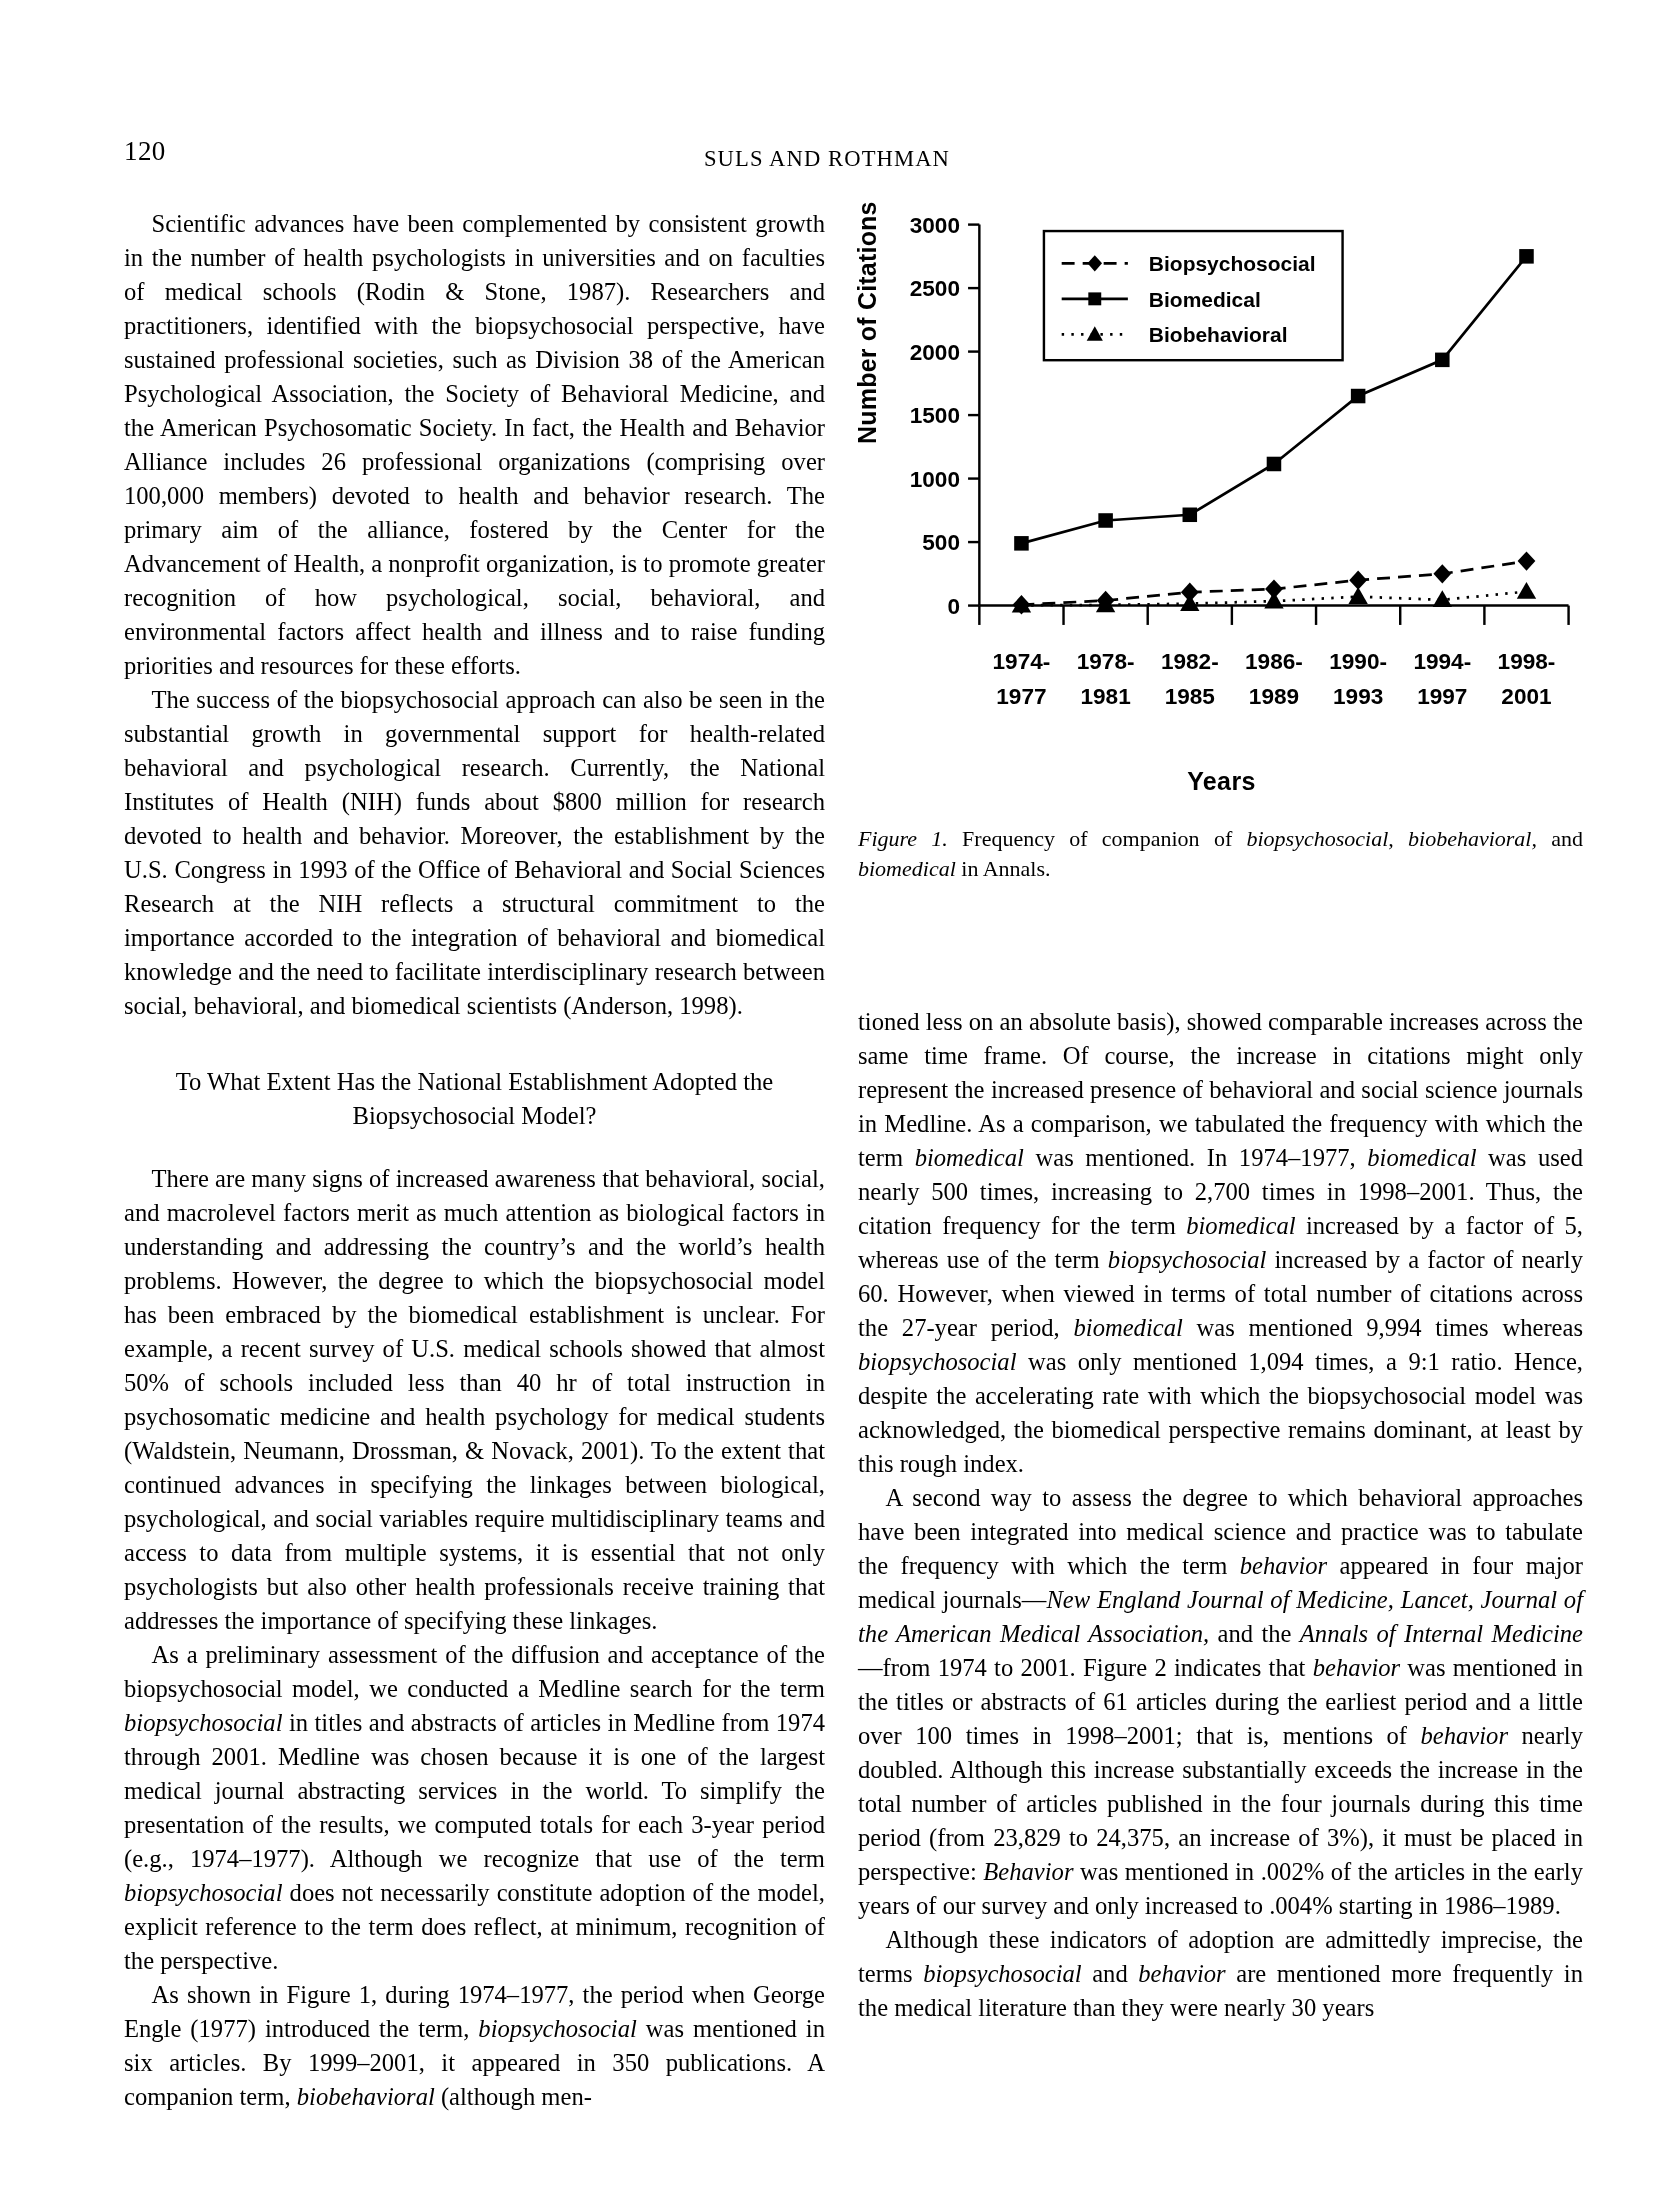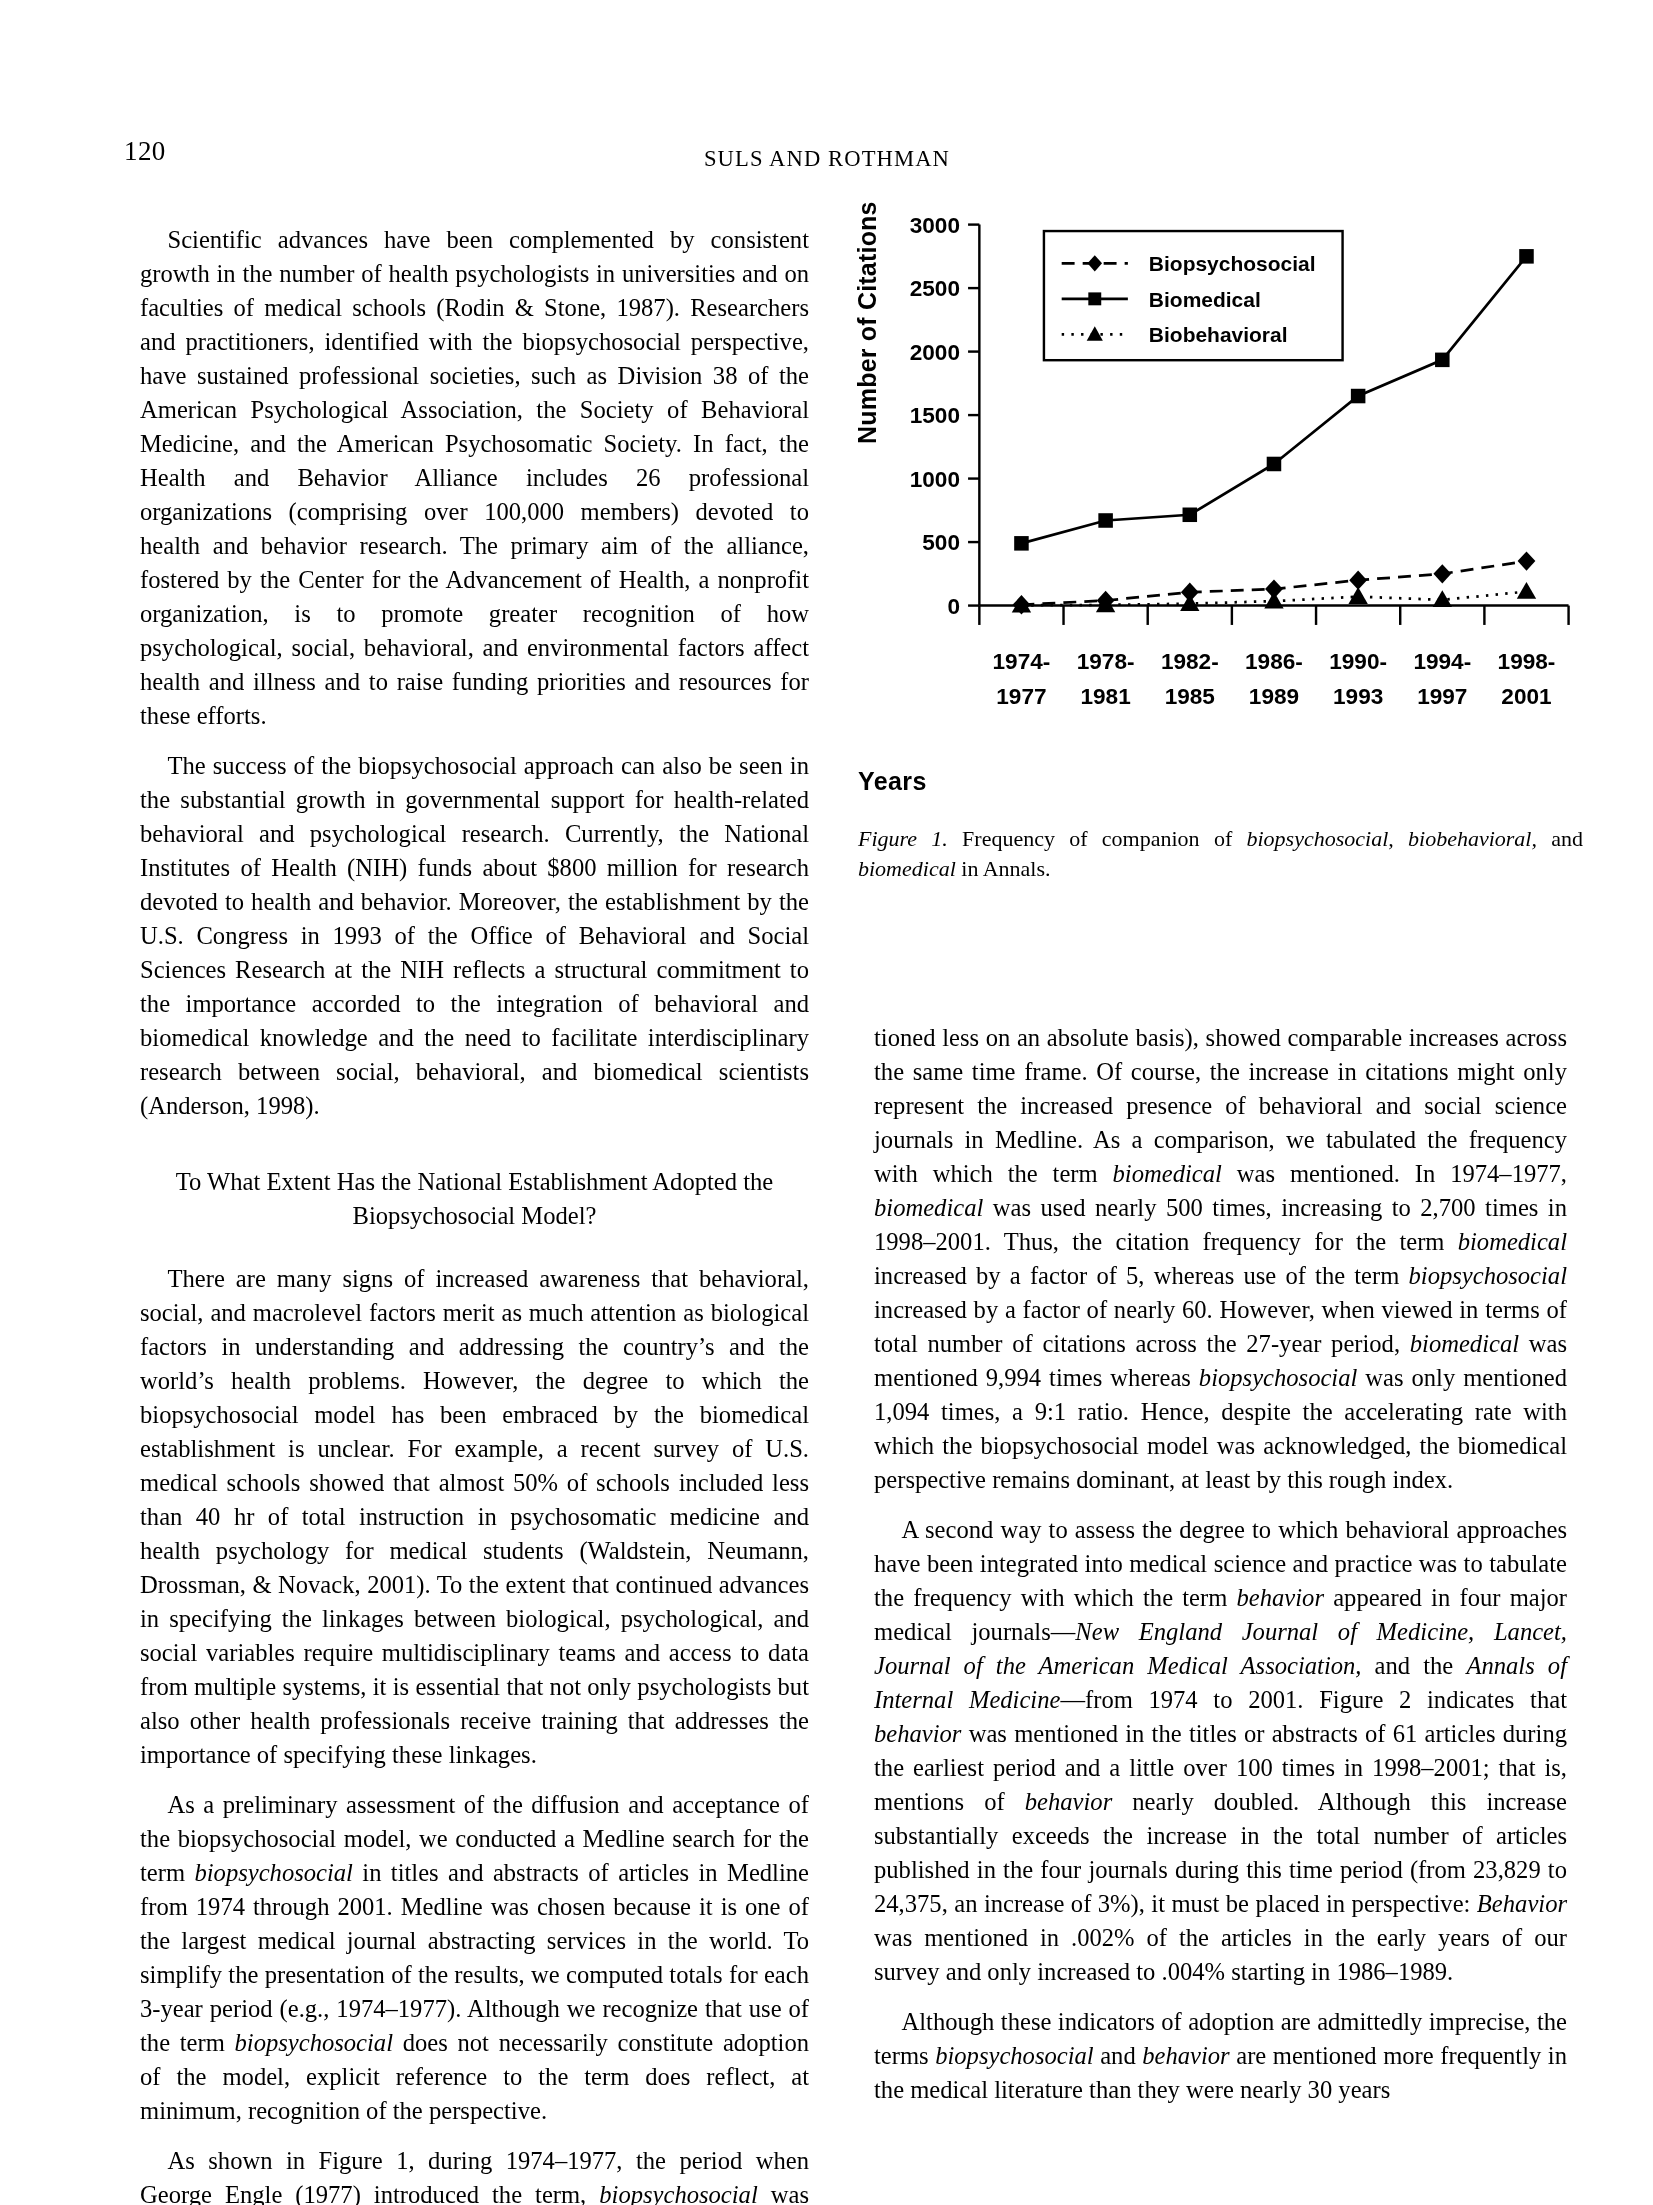--- a/index.html
+++ b/index.html
@@ -39,7 +39,7 @@
   .col-left  { left:124px; top:207px; width:701px; }
   .col-right { left:858px; top:1005px; width:725px; }
 
-  p { margin:16px; text-indent:27.5px; }
+  p { margin:0; text-indent:27.5px; }
   p.cont { text-indent:0; }
   i, em { font-style:italic; }
 

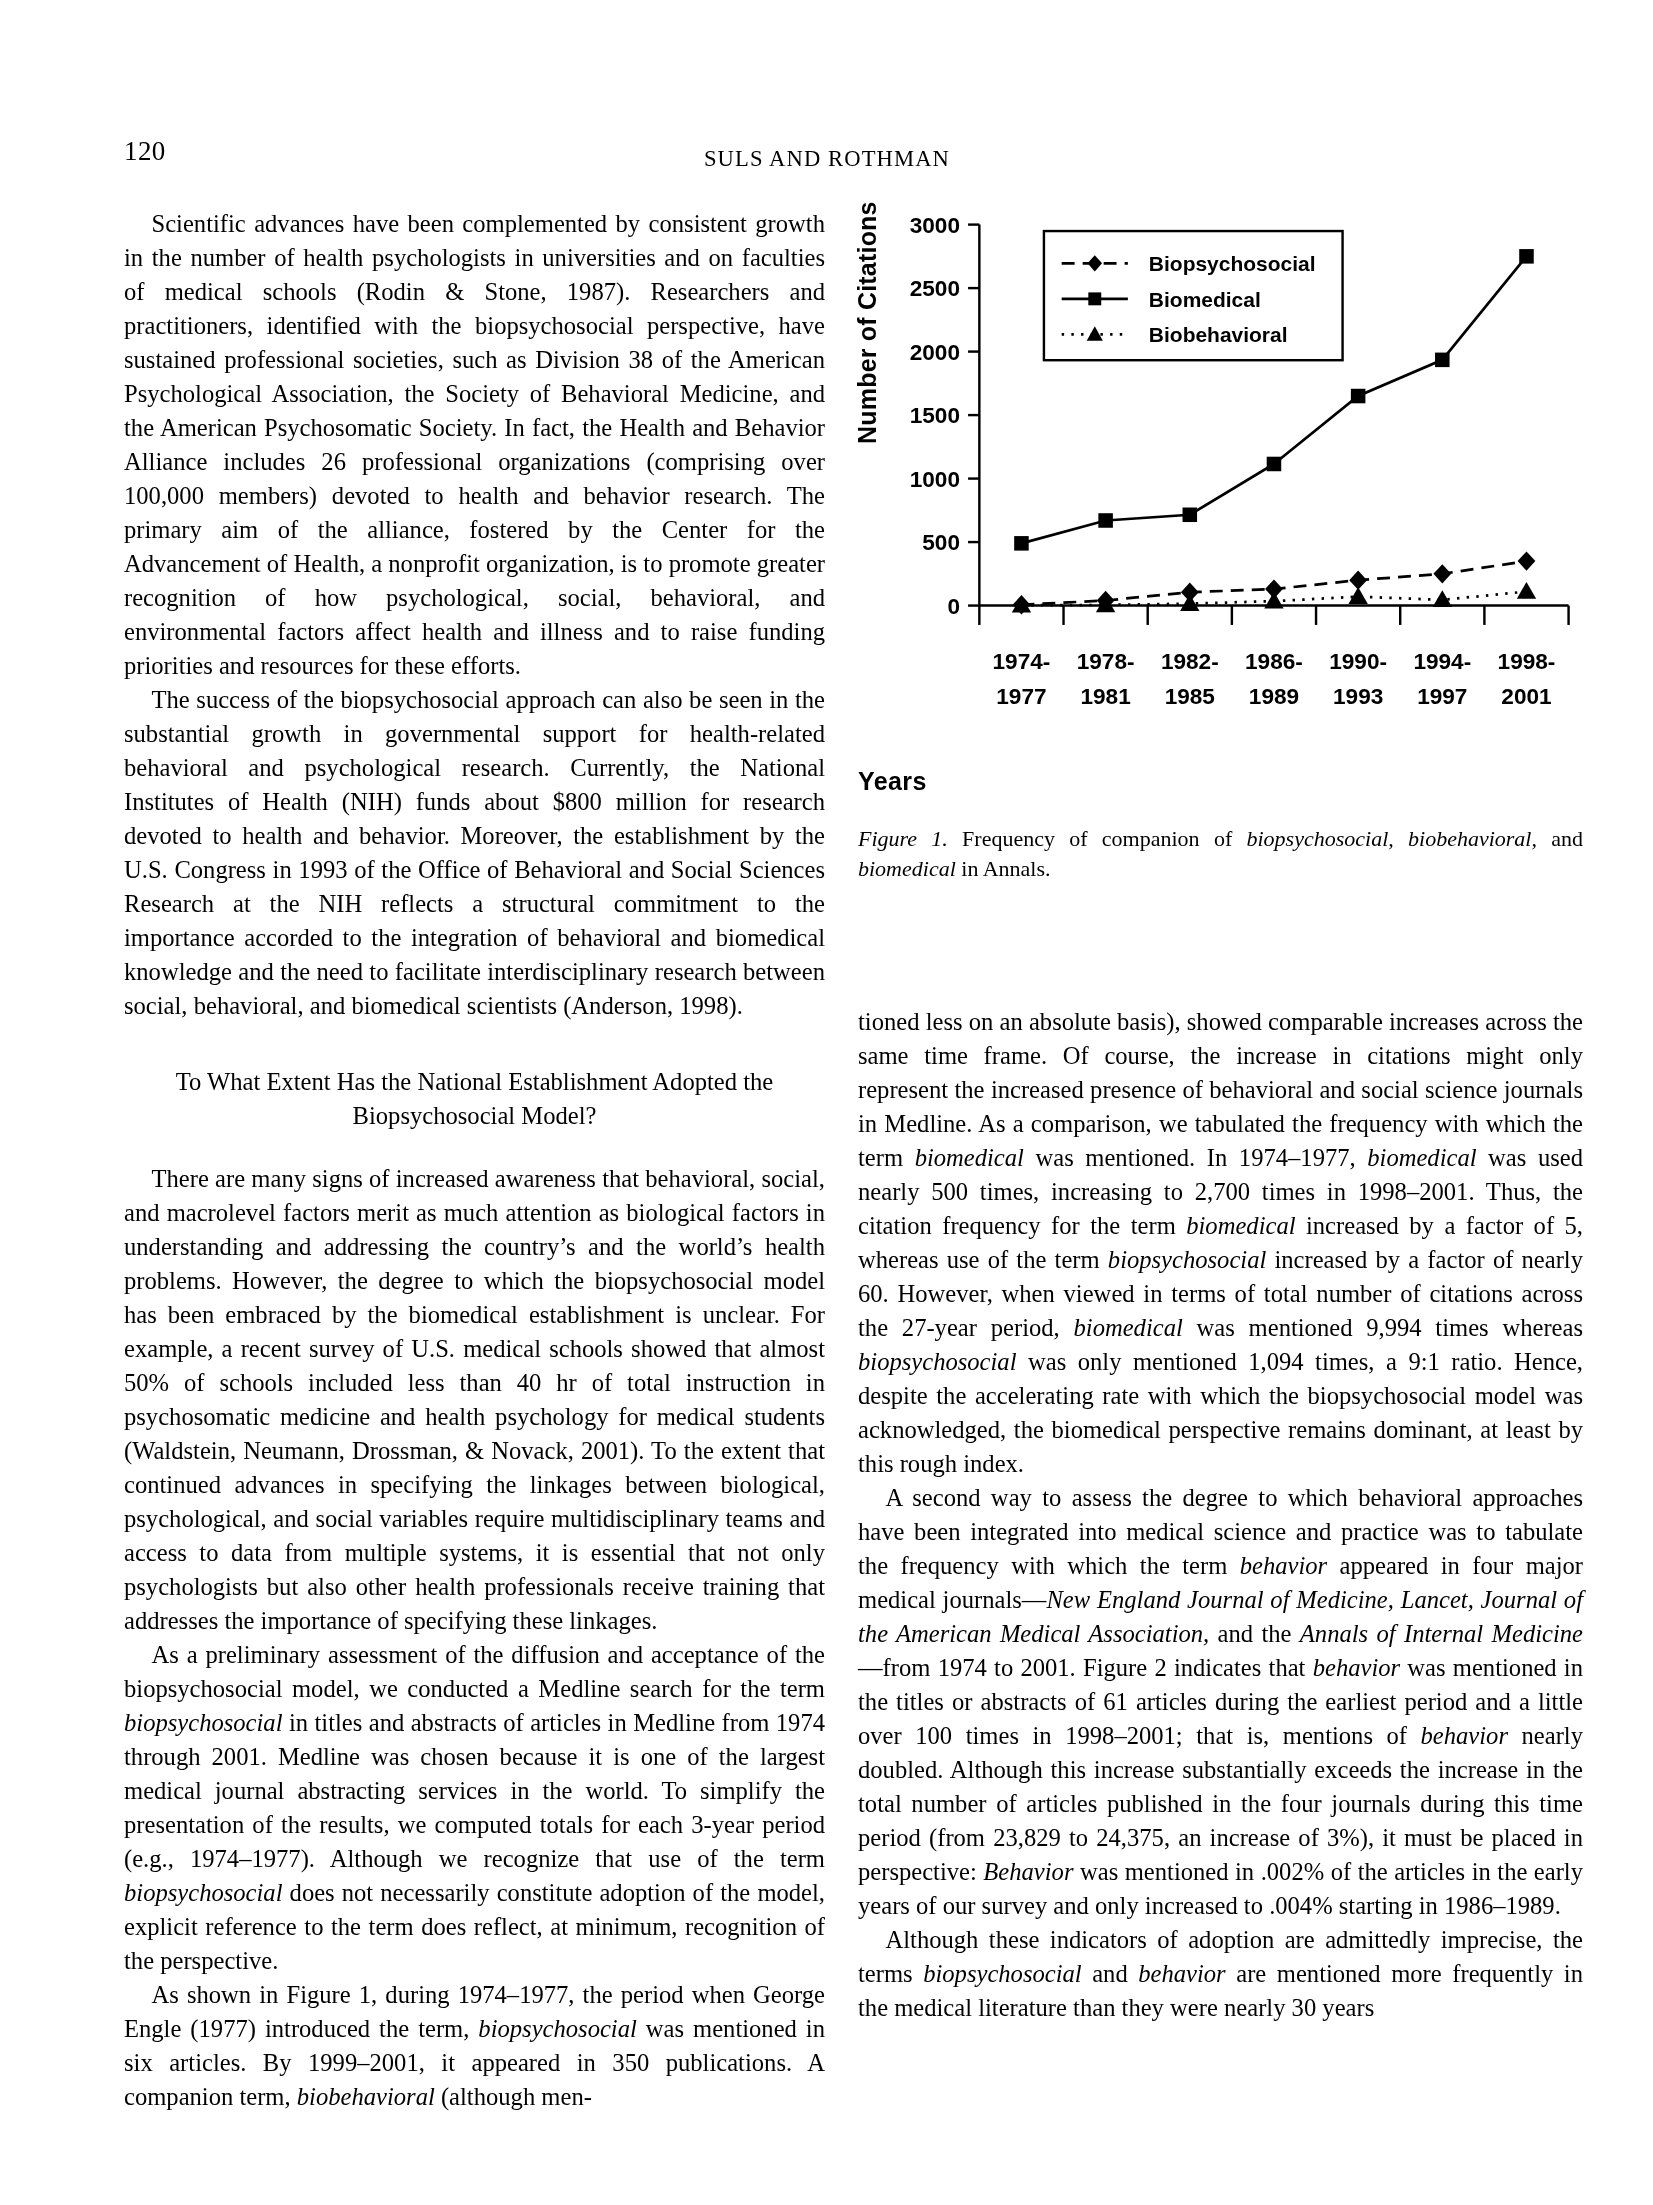--- a/index.html
+++ b/index.html
@@ -76,7 +76,7 @@
   .xlabel {
     position:absolute;
     left:0; right:0; top:565px;
-    text-align:left;
+    text-align:center;
     font-family:"Liberation Sans", sans-serif;
     font-weight:bold;
     font-size:25px;

